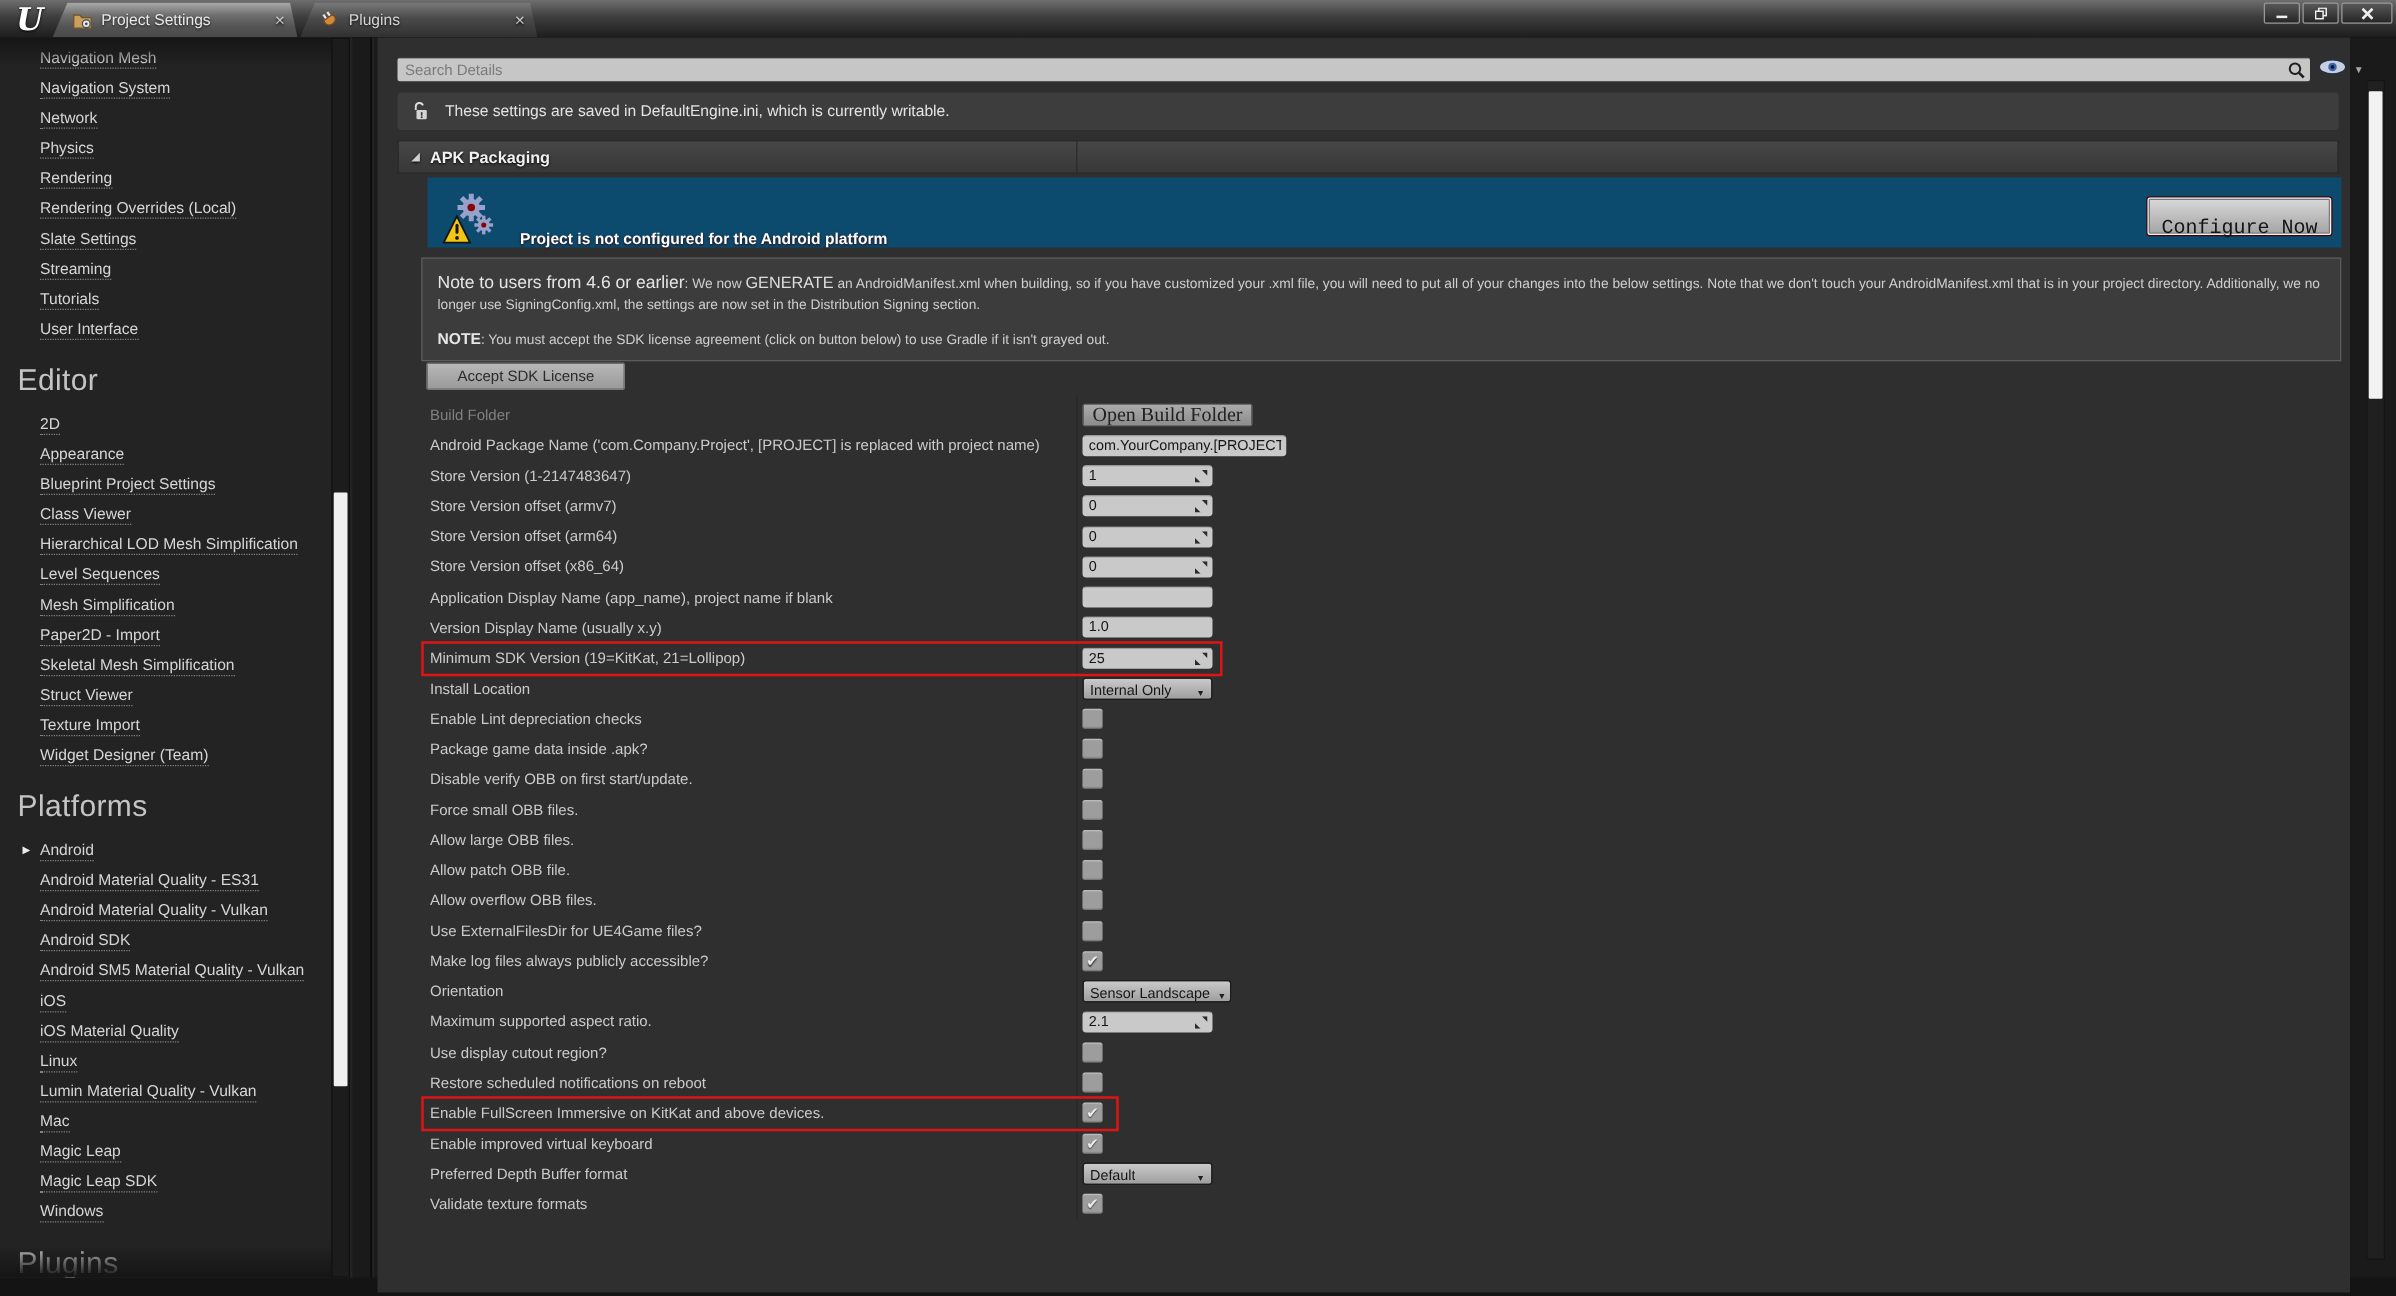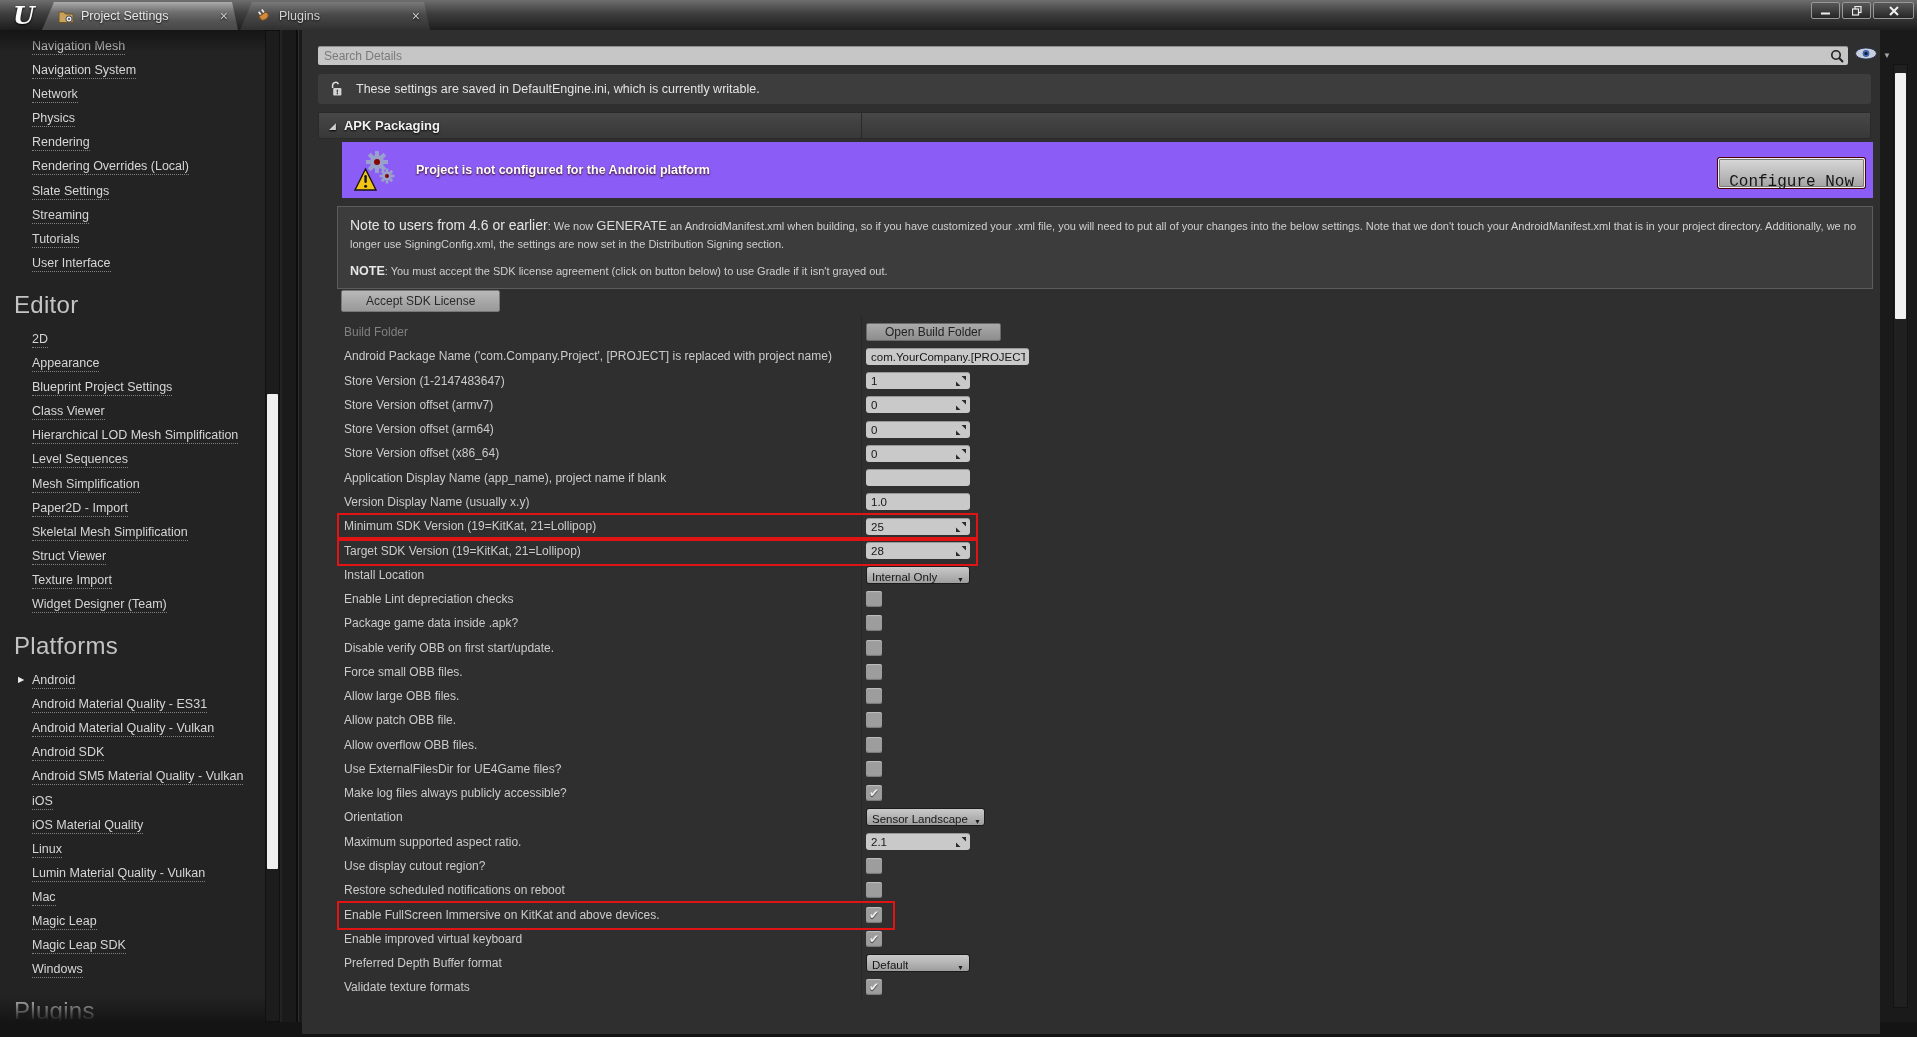--- a/index.html
+++ b/index.html
@@ -65,8 +65,8 @@
   .secheader .coldiv{position:absolute;left:542px;top:0;bottom:0;width:1px;background:#2a2a2a}
   .tri{font-size:9px;color:#cfcfcf;font-weight:normal}
 
-  .banner{position:absolute;left:40px;top:112px;width:1531px;height:56px;background:#8b5cf6;
-          display:flex;align-items:center;box-sizing:border-box}
+  .banner{position:absolute;left:40px;top:112px;width:1531px;height:56px;background:#0c4a6e;
+          display:flex;align-items:flex-end;box-sizing:border-box}
   .bicon{margin:2px 16px 0 12px;flex:none;display:flex}
   .btext{font-size:12.5px;font-weight:bold;color:#fff;text-shadow:0 1px 2px #310000}
   .configure{position:absolute;right:8px;top:16px;height:25px;padding:14px 10px;cursor:pointer;

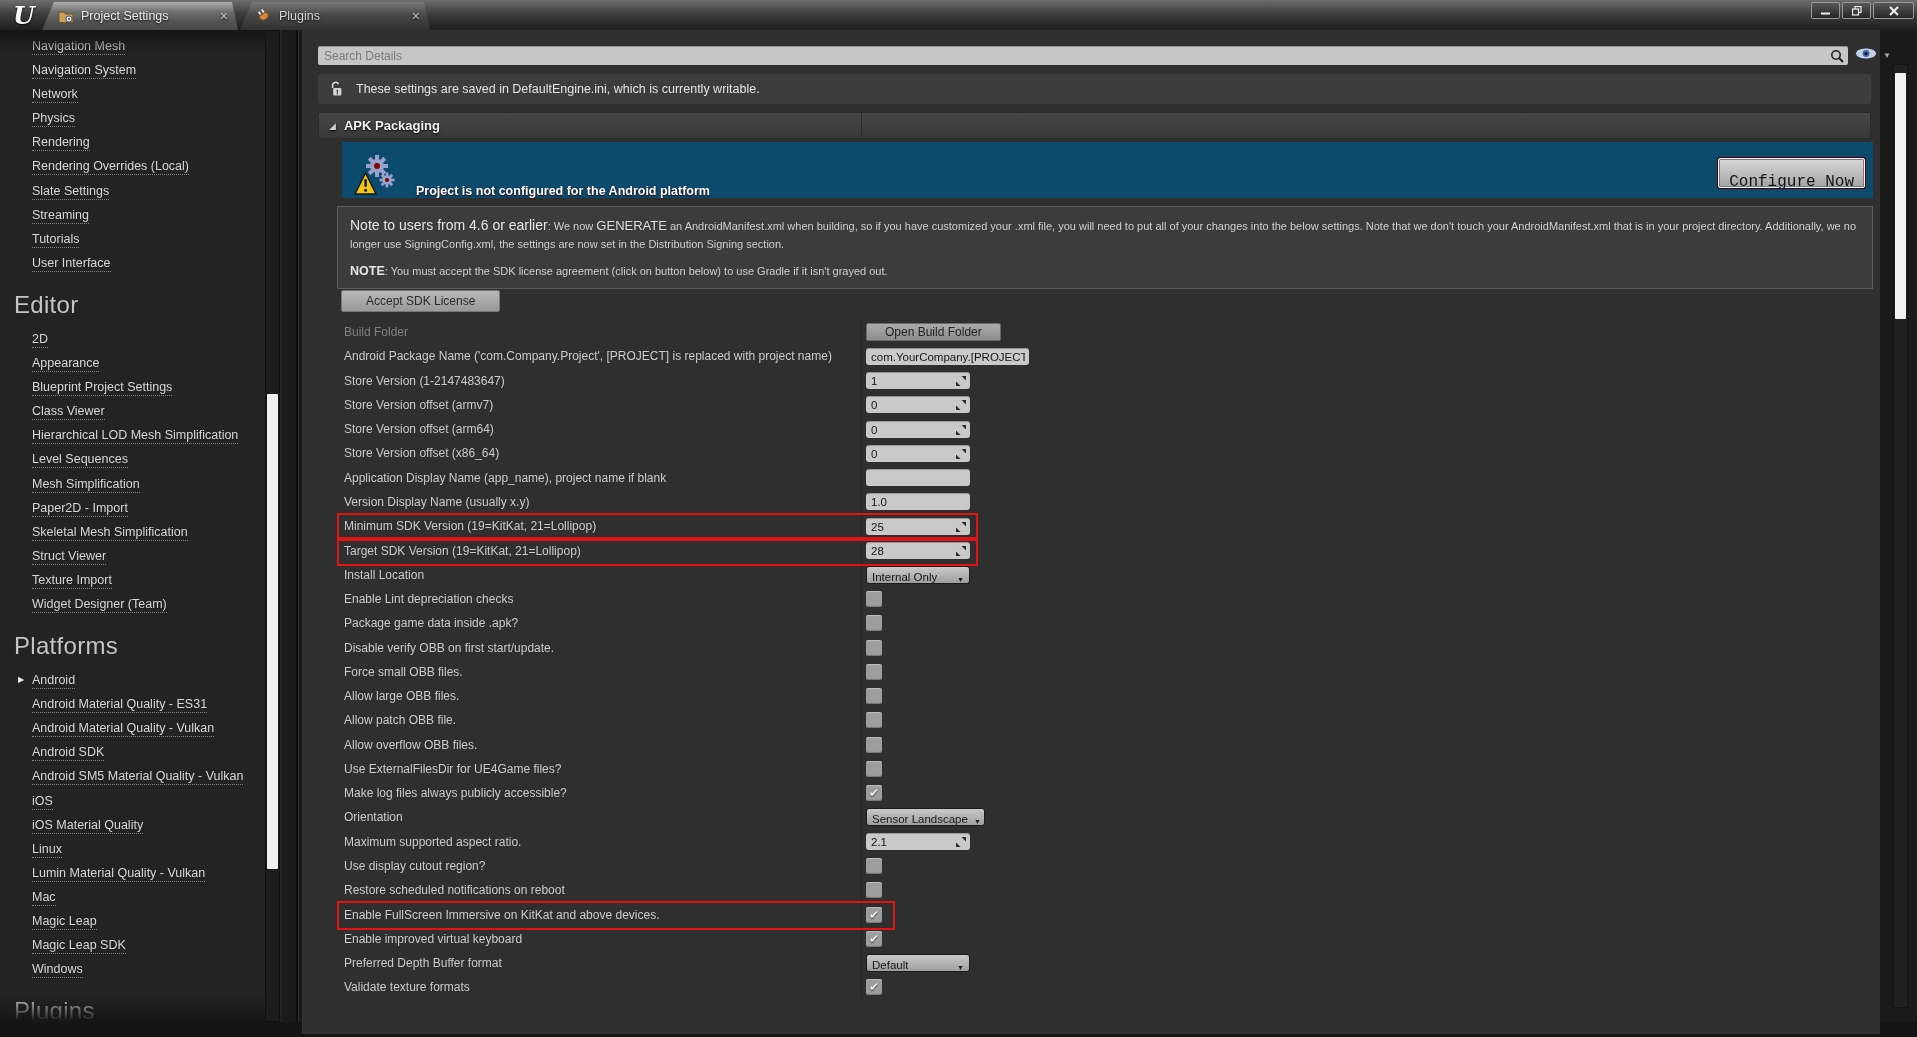--- a/index.html
+++ b/index.html
@@ -103,8 +103,8 @@
   .sfield.wide{width:119px}
   .sfield .fval{flex:none}
   .dd{font-size:7px;color:#1d1d1d;margin-left:6px}
-  .gbtn{height:18px;padding:0 18px;background:linear-gradient(#ababab,#8d8d8d);border:1px solid #6a6a6a;
-        border-radius:2px;font-size:12px;color:#222;font-family:Liberation Sans, sans-serif;cursor:pointer}
+  .gbtn{height:18px;padding:0 7px;background:linear-gradient(#ababab,#8d8d8d);border:1px solid #6a6a6a;
+        border-radius:2px;font-size:16px;color:#222;font-family:Liberation Serif, serif;cursor:pointer}
   .cb{width:16px;height:16px;background:#9d9d9d;border-radius:2px;cursor:pointer;
       box-shadow:inset 0 1px 1px rgba(255,255,255,.35),inset 0 -1px 1px rgba(0,0,0,.25);
       display:flex;align-items:center;justify-content:center;font-size:12px;color:#ededed;text-shadow:0 1px 1px #333}

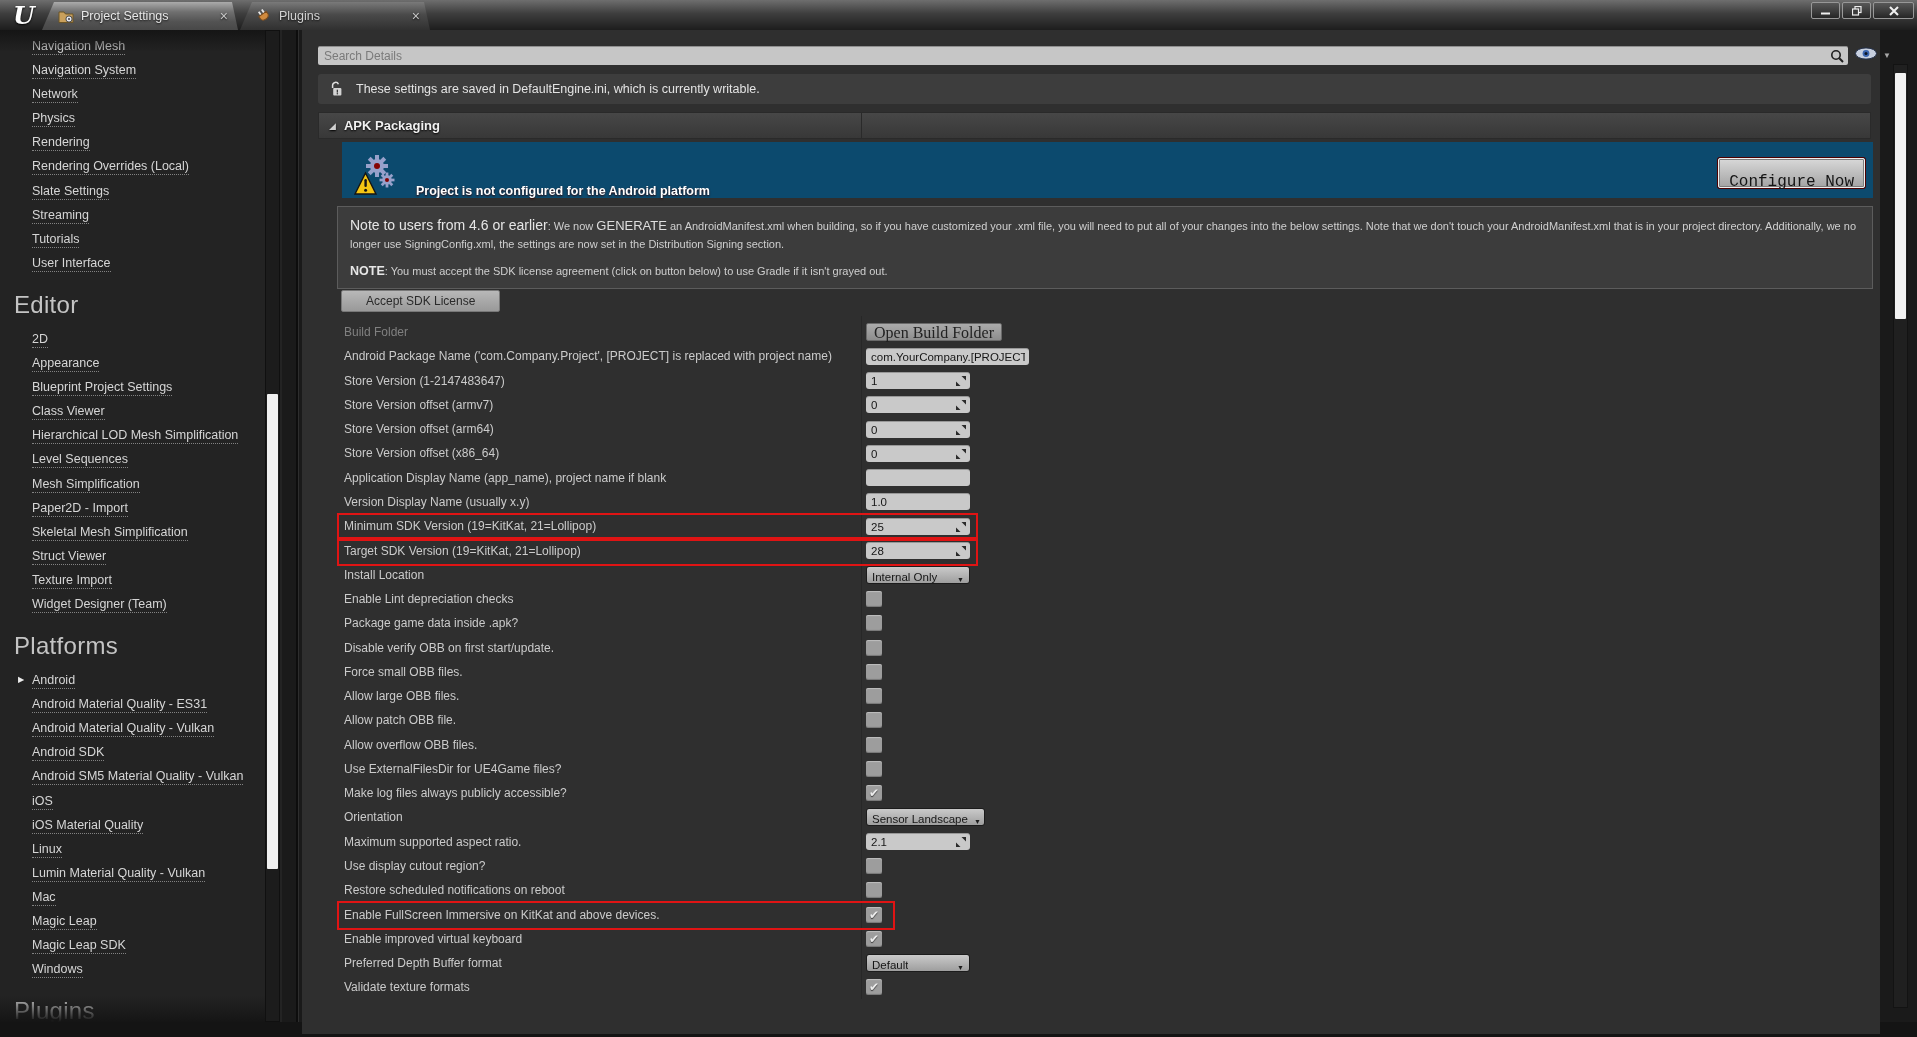--- a/index.html
+++ b/index.html
@@ -391,18 +391,6 @@
             </div>
           </div>
         </div>
-        <div class="row hl hl-wide">
-          <div class="rlabel">Target SDK Version (19=KitKat, 21=Lollipop)</div>
-          <div class="rvalue">
-            <div class="nfield">
-              <span class="fval">28</span>
-              <svg width="10" height="10" viewBox="0 0 10 10">
-                <path d="M5.5 0 H10 V4.5 Z" fill="#2a2a2a"></path>
-                <path d="M0 5.5 V10 H4.5 Z" fill="#2a2a2a"></path>
-              </svg>
-            </div>
-          </div>
-        </div>
         <div class="row">
           <div class="rlabel">Install Location</div>
           <div class="rvalue">

